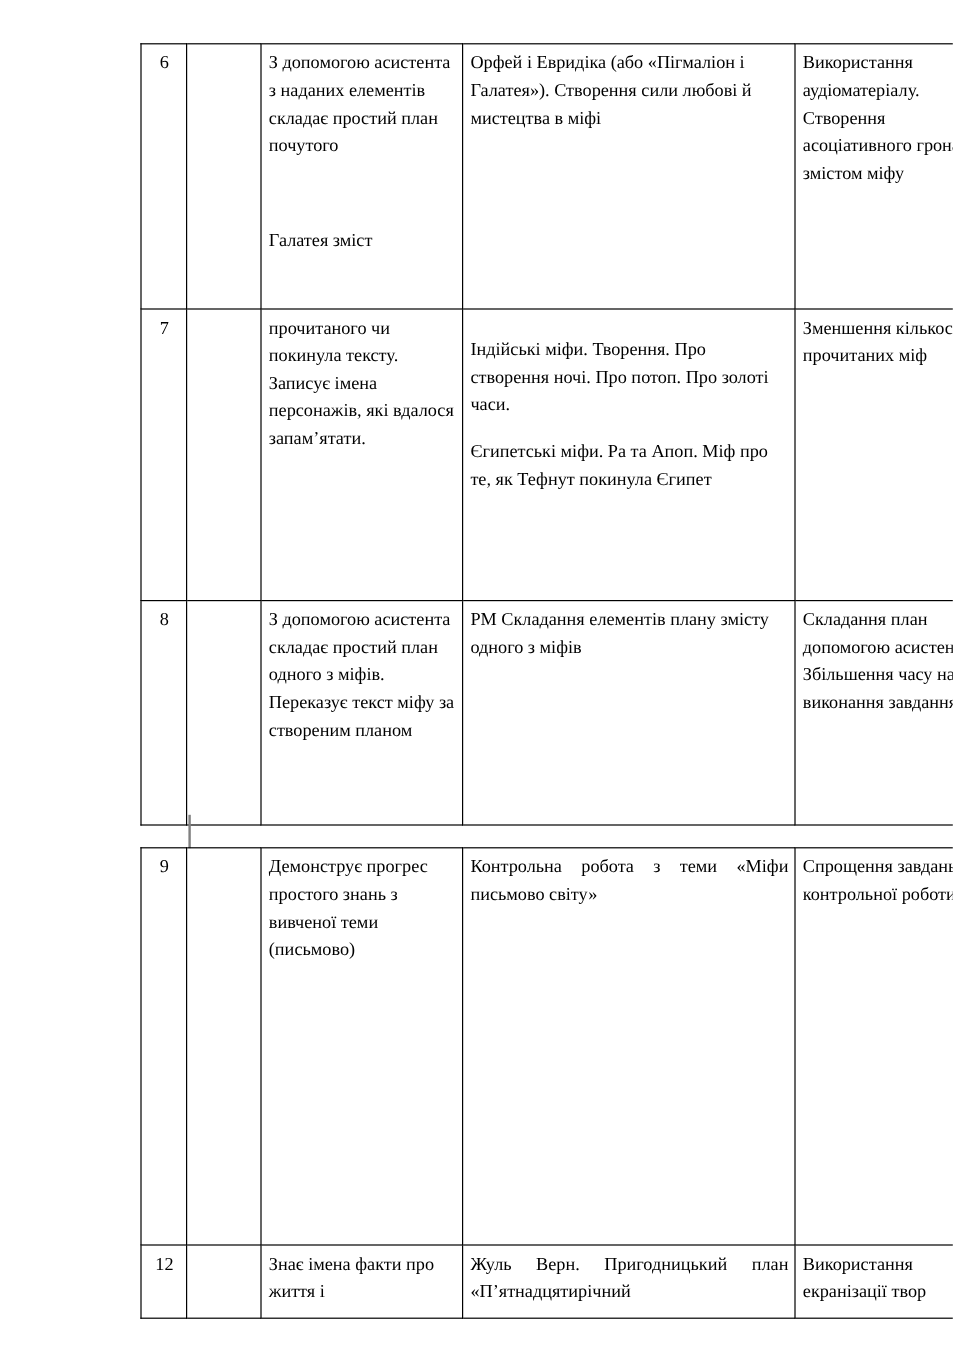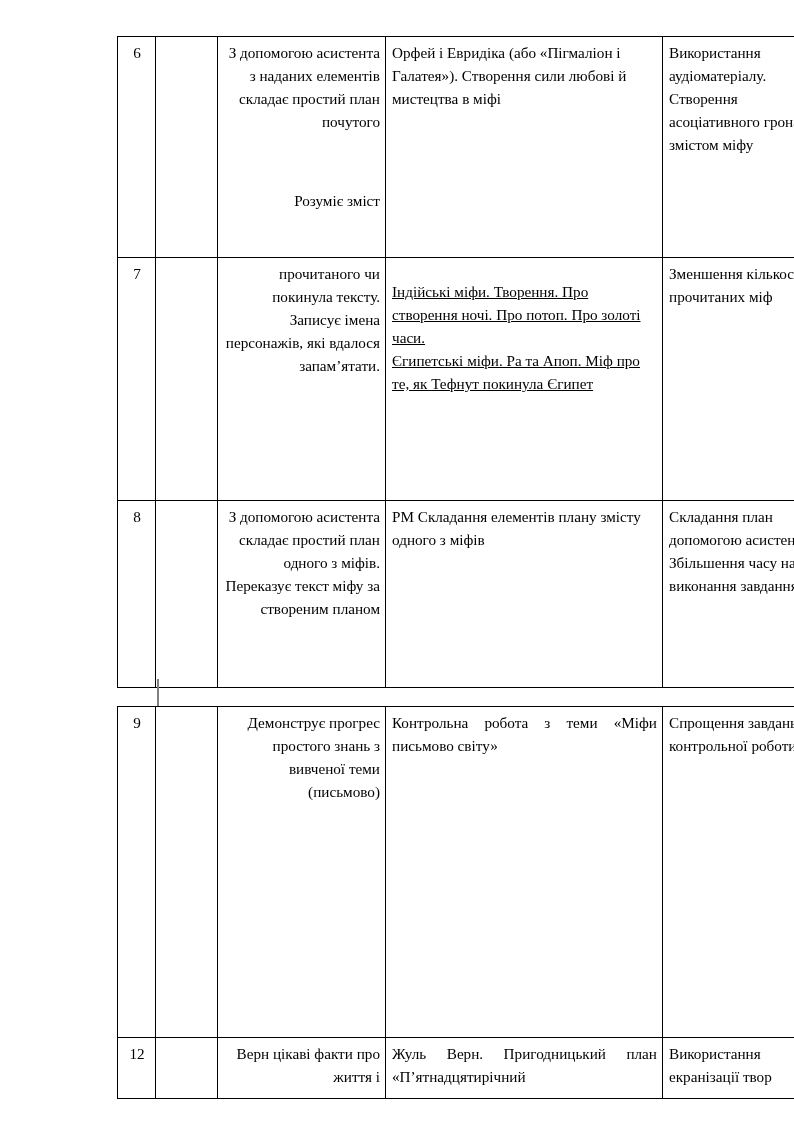--- a/index.html
+++ b/index.html
@@ -46,7 +46,7 @@
   
   .c-num   { width: 38px;  text-align: center; }
   .c-blank { width: 62px; }
-  .c-skill { width: 168px; text-align: right; }
+  .c-skill { width: 168px; }
   .c-theme { width: 277px; }
   .c-adapt { width: 160px; }
 

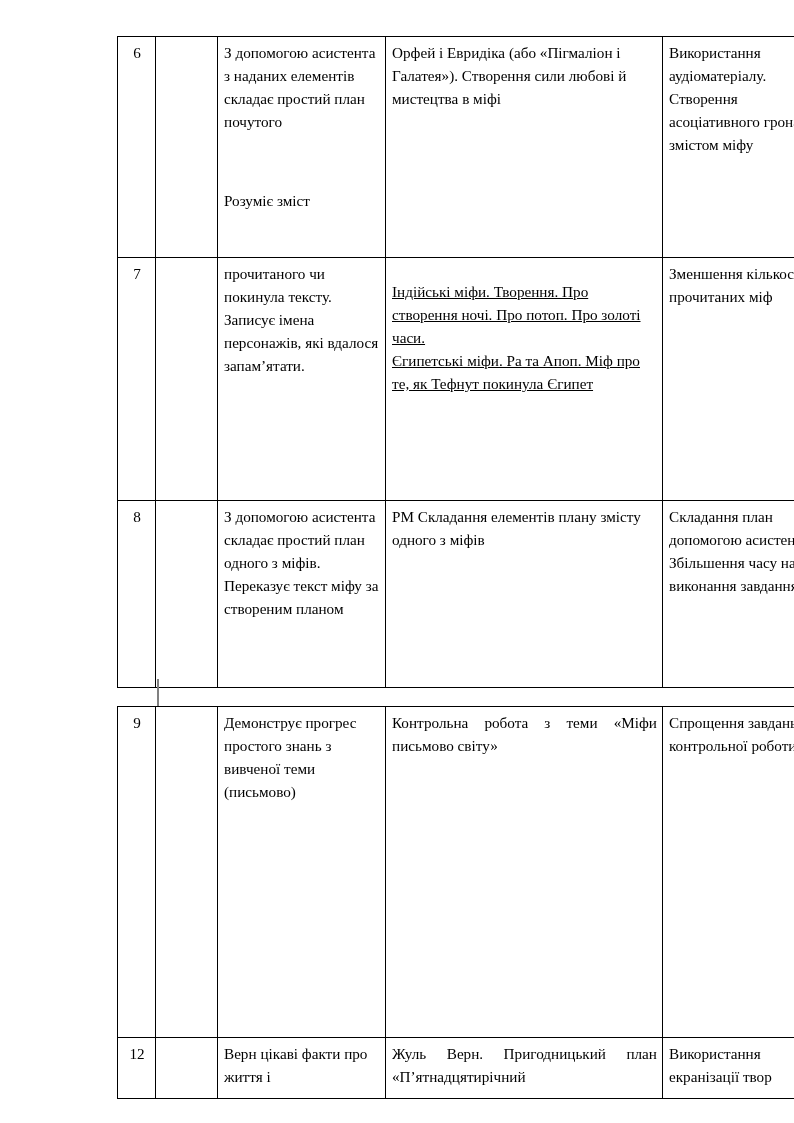--- a/index.html
+++ b/index.html
@@ -107,7 +107,7 @@
         <td class="c-skill">
           <p class="cell-para">З допомогою асистента з наданих елементів складає простий план почутого</p>
           <span class="spacer-lines"></span>
-          <p class="cell-para">Розуміє зміст</p>
+          <p class="cell-para">Галатея зміст</p>
         </td>
         <td class="c-theme">
           <p class="cell-para">Орфей і Евридіка (або «Пігмаліон і Галатея»). Створення сили любові й мистецтва в міфі</p>

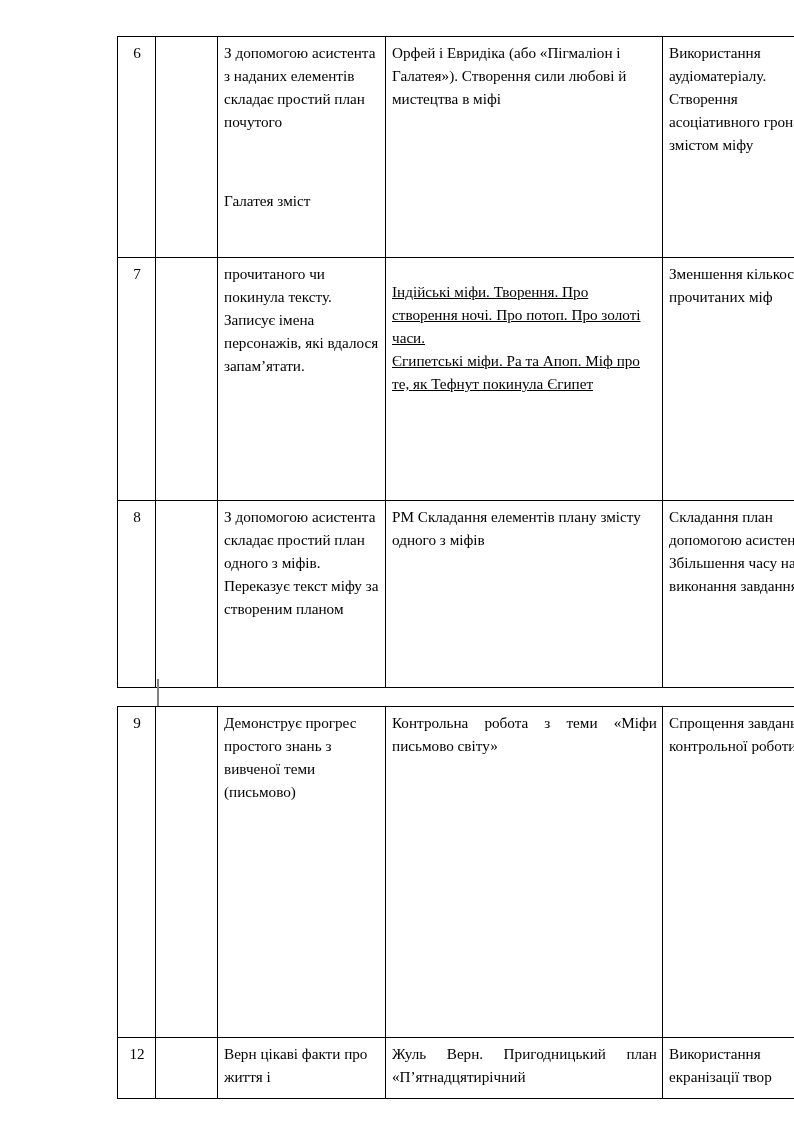--- a/index.html
+++ b/index.html
@@ -123,7 +123,7 @@
         <td class="c-skill">
           <p class="cell-para">прочитаного чи покинула тексту. Записує імена персонажів, які вдалося запам’ятати.</p>
         </td>
-        <td class="c-theme" style="padding-top:22px;text-decoration:underline;">
+        <td class="c-theme" style="padding-top:22px;">
           <p class="cell-para">Індійські міфи. Творення. Про створення ночі. Про потоп. Про золоті часи.</p>
           <p class="cell-para">Єгипетські міфи. Ра та Апоп. Міф про те, як Тефнут покинула Єгипет</p>
         </td>

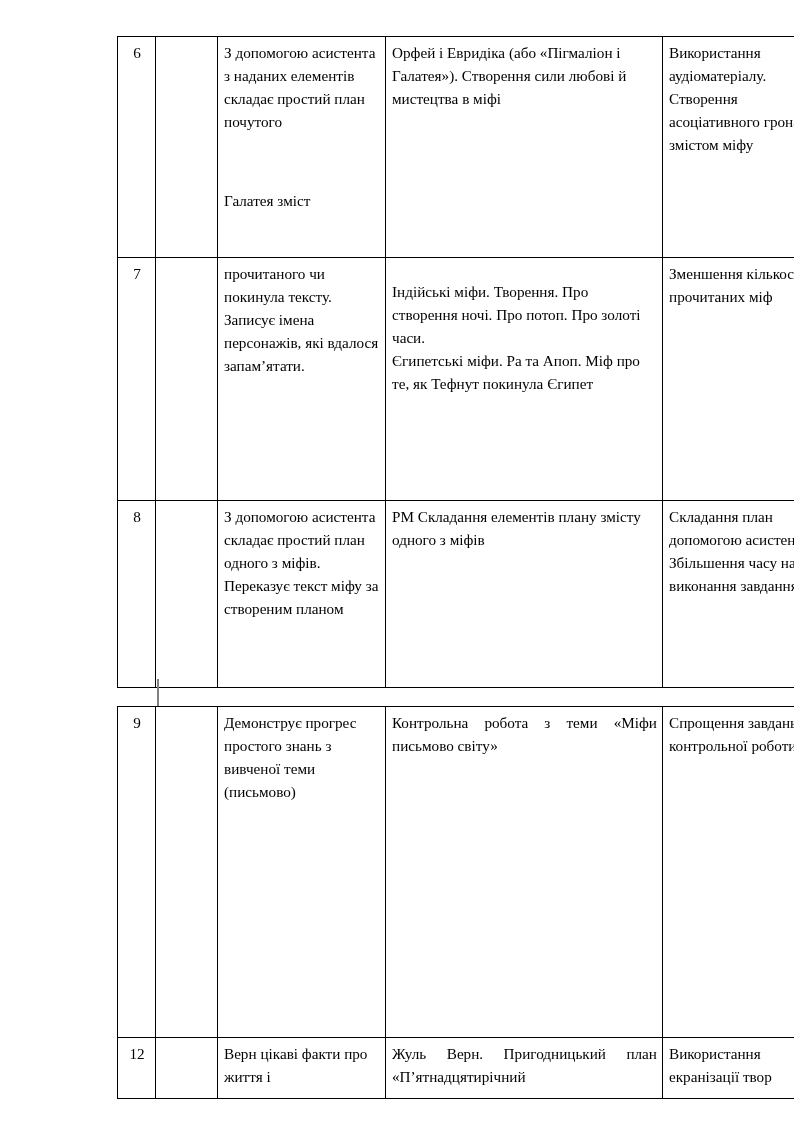--- a/index.html
+++ b/index.html
@@ -70,7 +70,7 @@
   .r10 td { height: 52px; }
 
   .cell-para { margin: 0; }
-  .cell-para + .cell-para { margin-top: 0; }
+  .cell-para + .cell-para { margin-top: 16px; }
   .spacer-lines { display: block; height: 56px; }
   .justify { text-align: justify; text-align-last: left; }
 

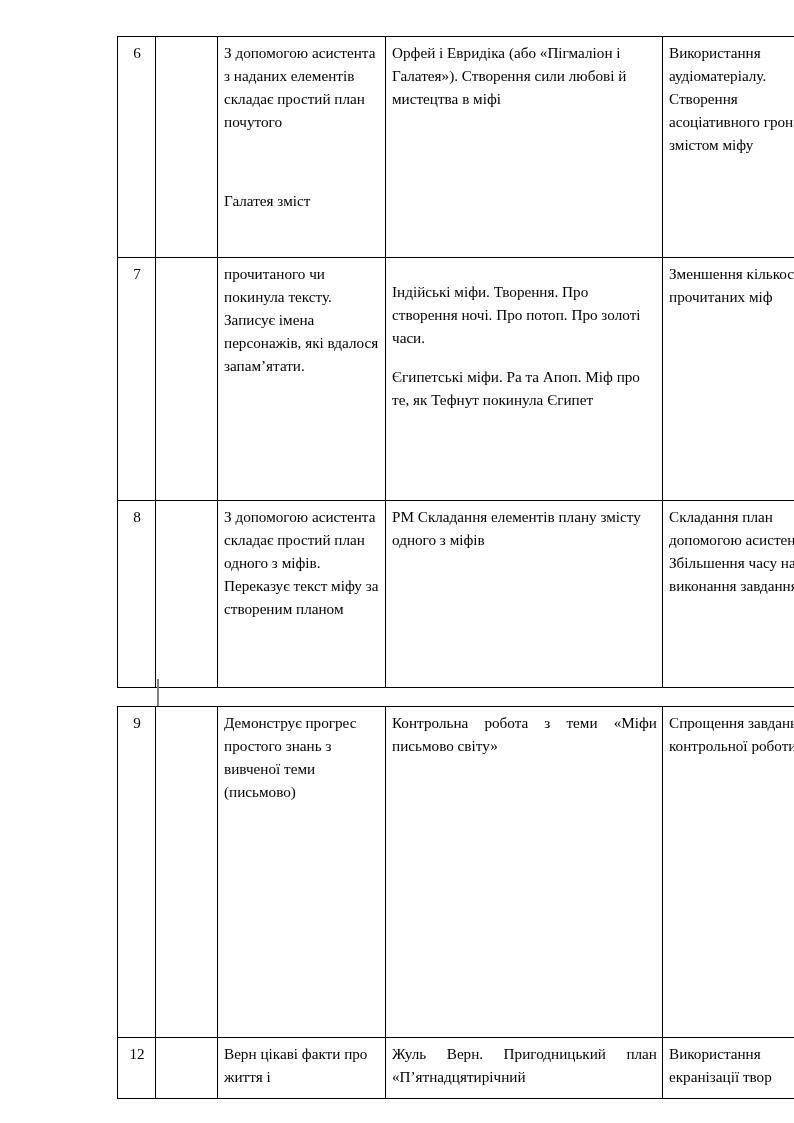--- a/index.html
+++ b/index.html
@@ -178,7 +178,7 @@
         <td class="c-num">12</td>
         <td class="c-blank"></td>
         <td class="c-skill">
-          <p class="cell-para">Верн цікаві факти про життя і</p>
+          <p class="cell-para">Знає імена факти про життя і</p>
         </td>
         <td class="c-theme">
           <p class="cell-para justify">Жуль Верн. Пригодницький план «П’ятнадцятирічний</p>

